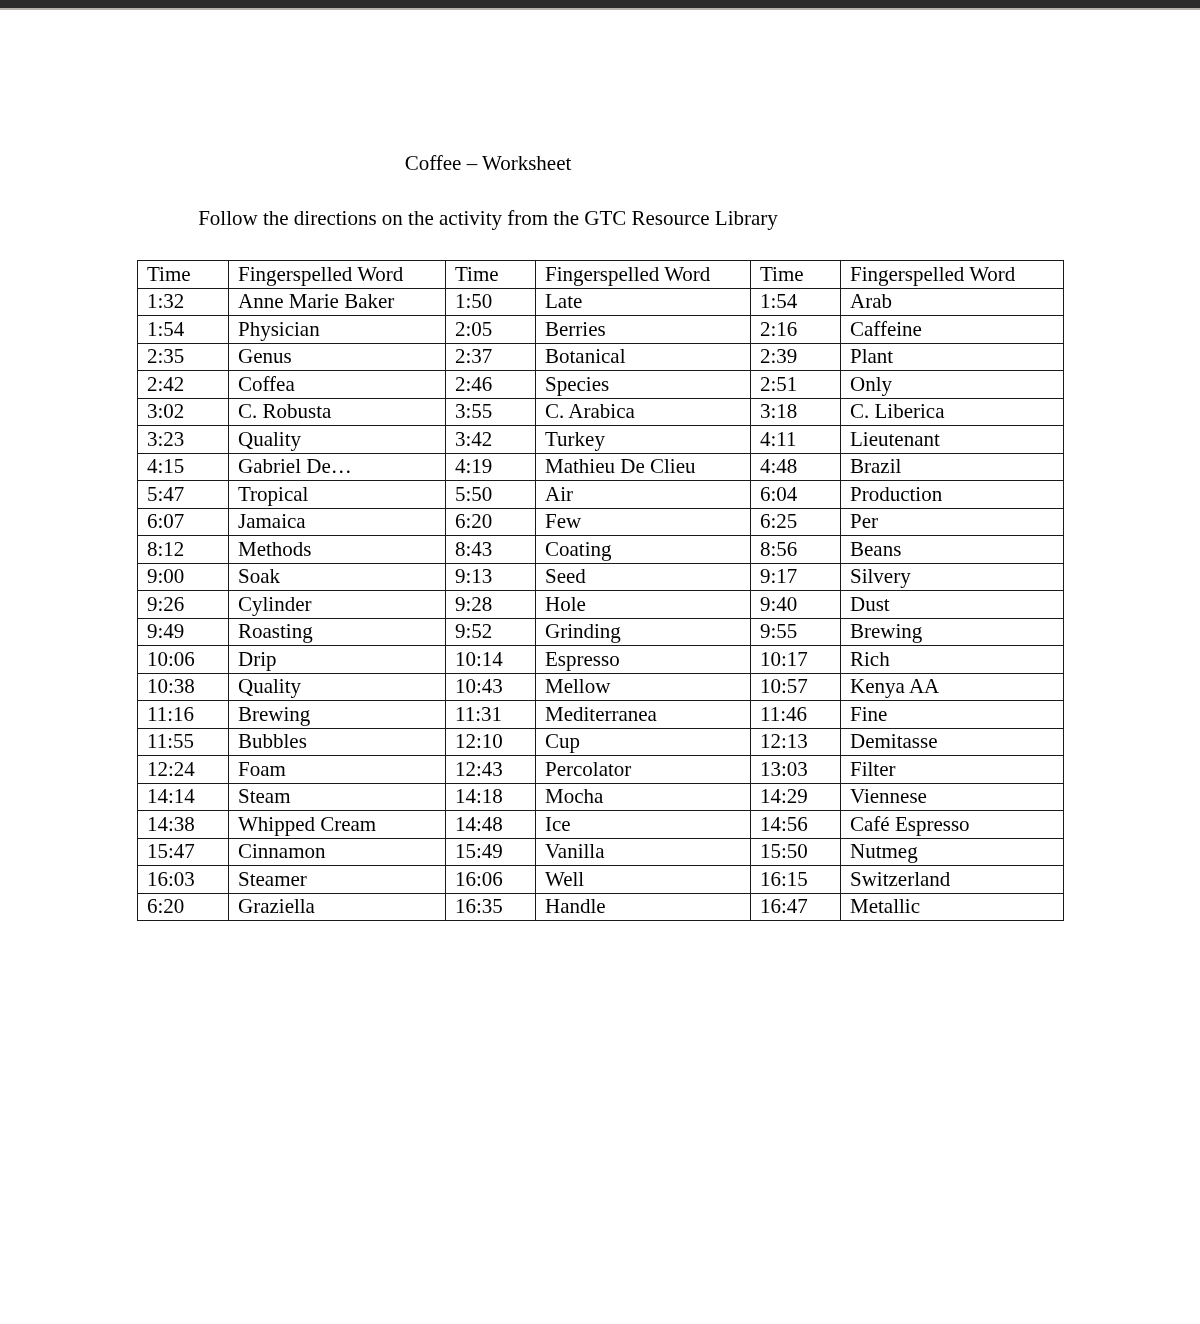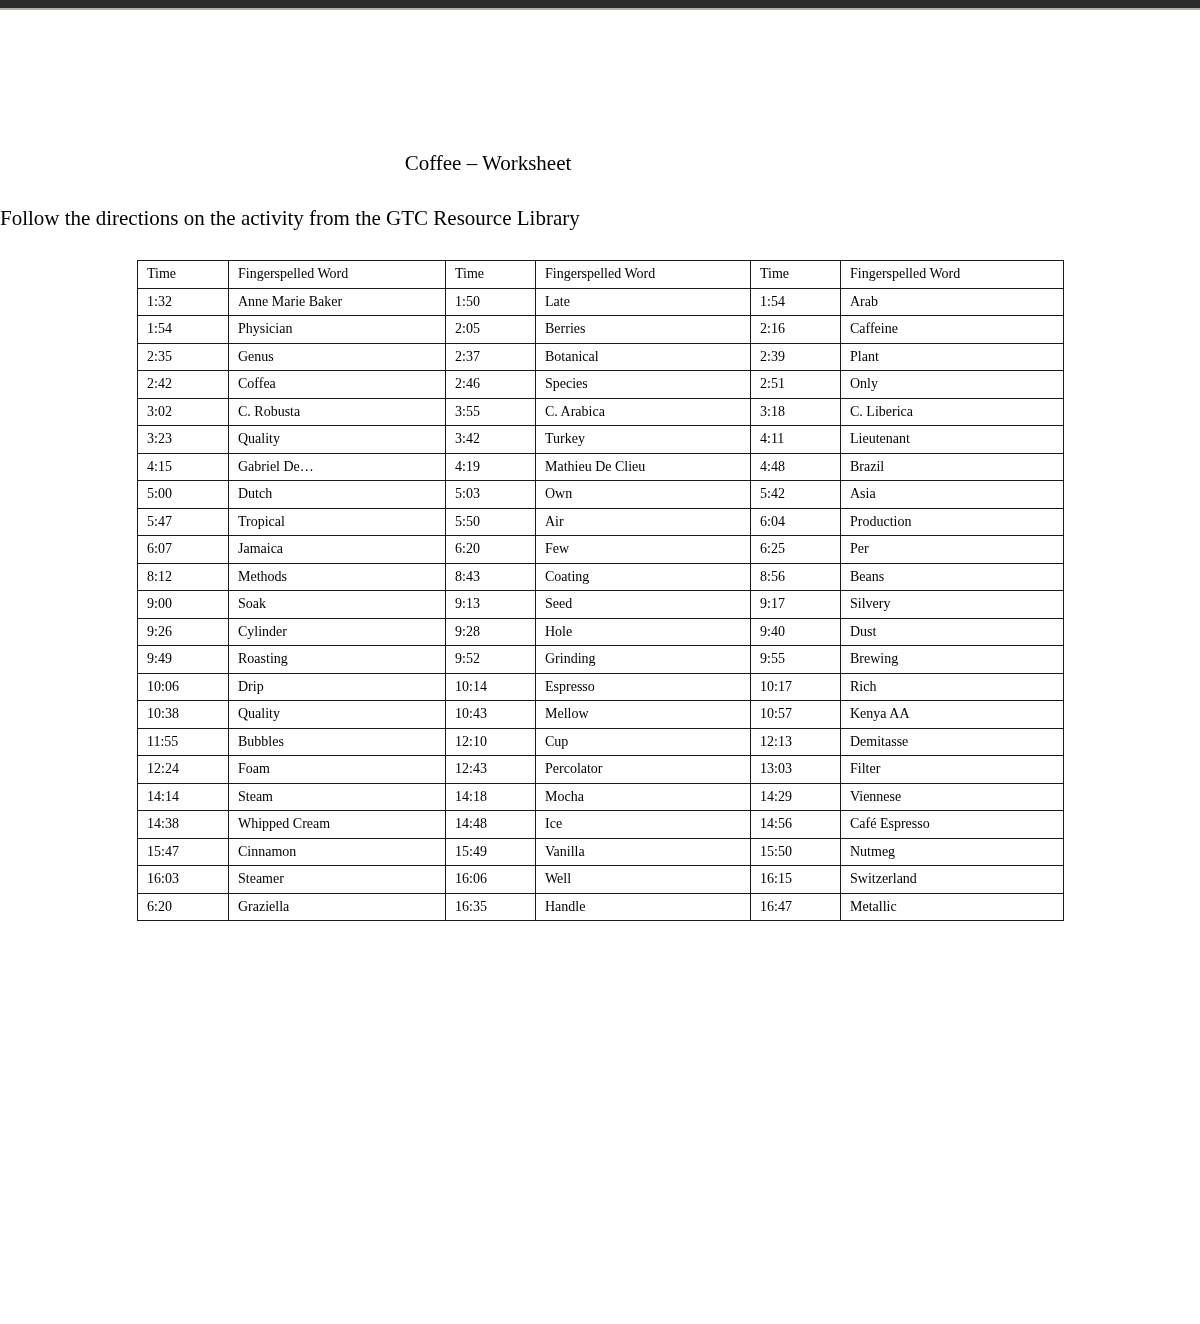--- a/index.html
+++ b/index.html
@@ -29,7 +29,7 @@
   }
   .subtitle {
     margin-top: 32px;
-    text-align: left;
+    text-align: center;
     font-size: 21px;
     line-height: 1.1;
     font-weight: normal;

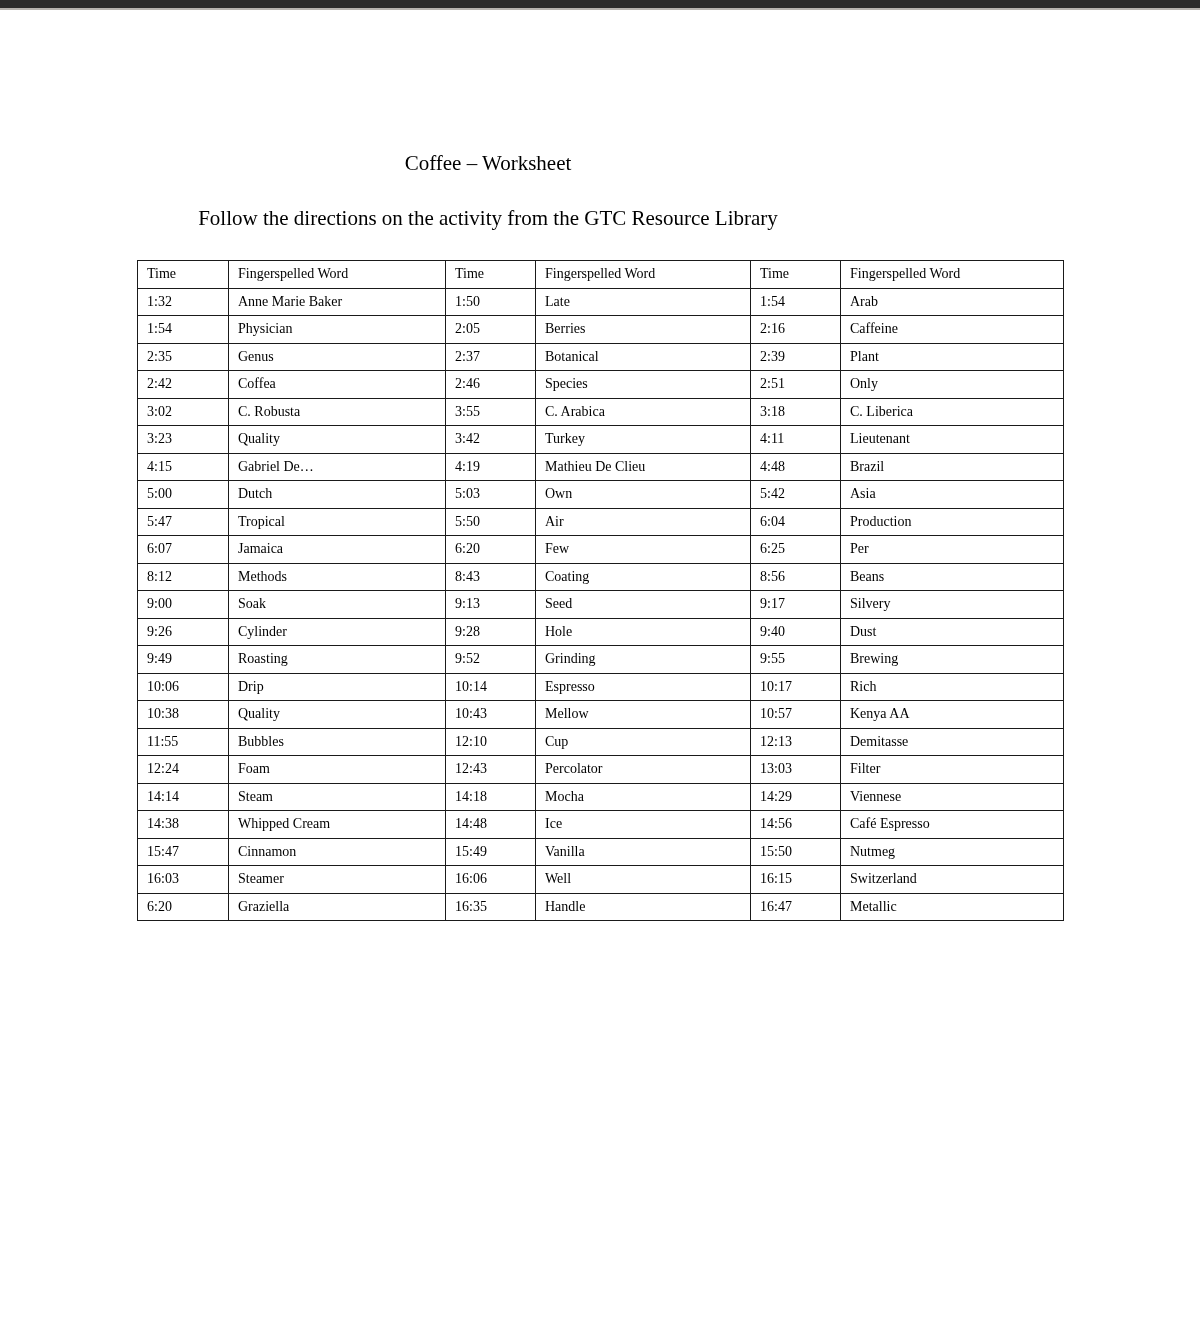--- a/index.html
+++ b/index.html
@@ -40,7 +40,7 @@
     border-collapse: collapse;
     table-layout: fixed;
     width: 926px;
-    font-size: 14px;
+    font-size: 21px;
   }
   table.worksheet th,
   table.worksheet td {

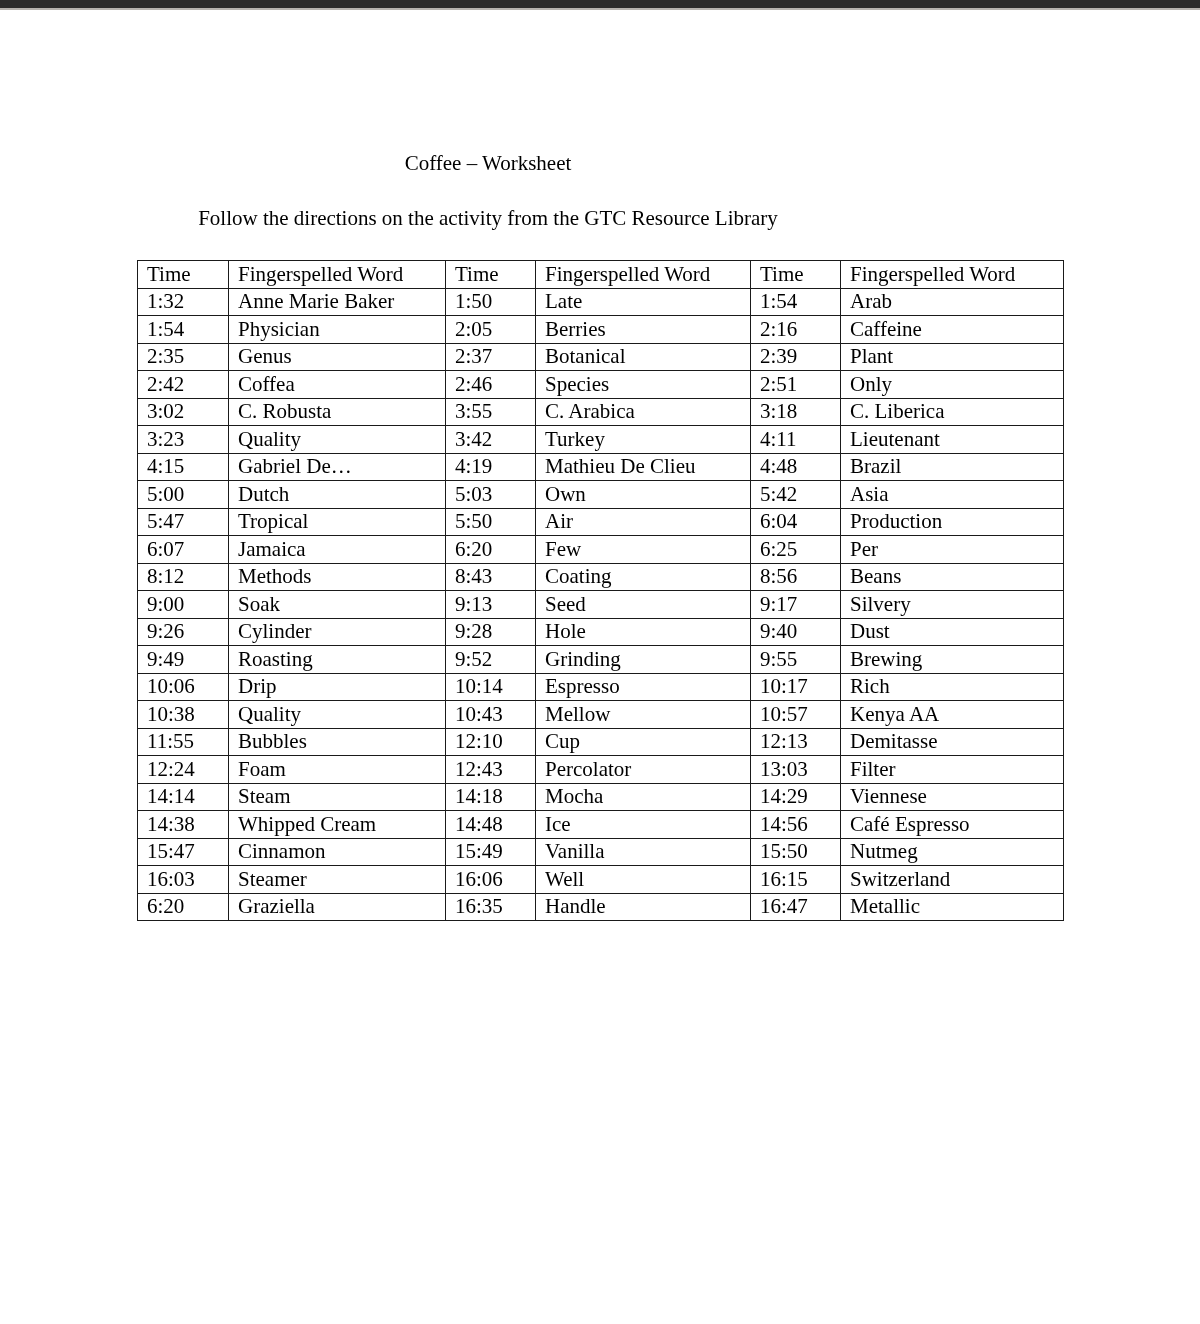--- a/index.html
+++ b/index.html
@@ -146,14 +146,6 @@
           <td>Brazil</td>
         </tr>
         <tr>
-          <td>5:00</td>
-          <td>Dutch</td>
-          <td>5:03</td>
-          <td>Own</td>
-          <td>5:42</td>
-          <td>Asia</td>
-        </tr>
-        <tr>
           <td>5:47</td>
           <td>Tropical</td>
           <td>5:50</td>

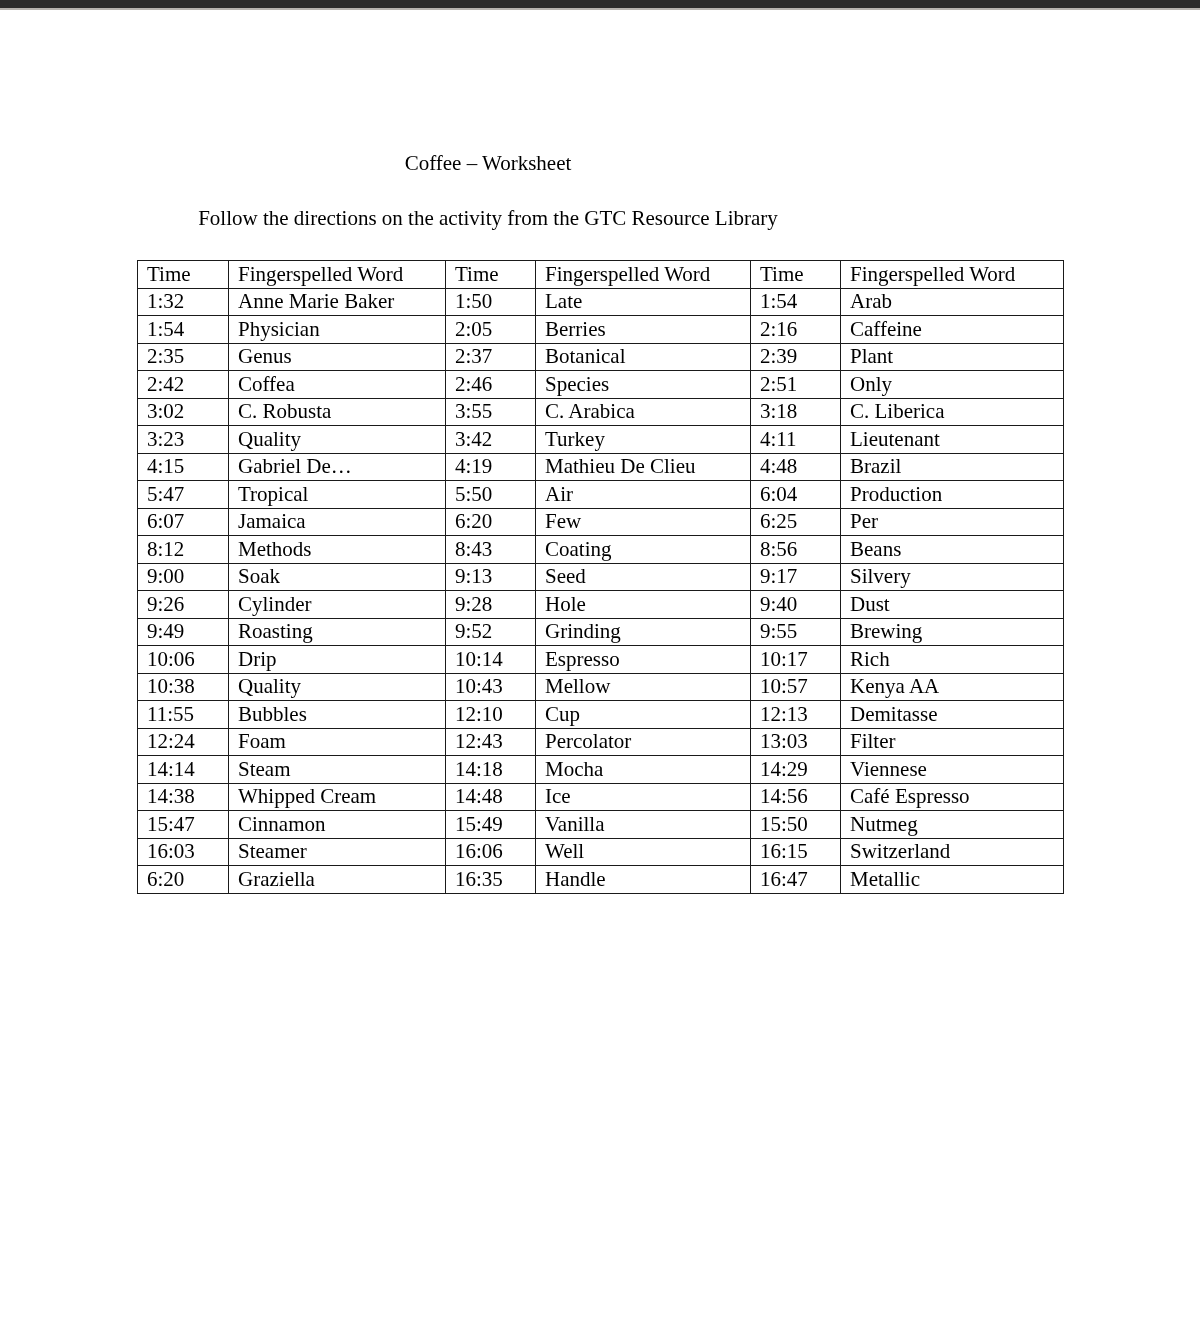--- a/index.html
+++ b/index.html
@@ -210,6 +210,14 @@
           <td>Kenya AA</td>
         </tr>
         <tr>
+          <td>11:16</td>
+          <td>Brewing</td>
+          <td>11:31</td>
+          <td>Mediterranea</td>
+          <td>11:46</td>
+          <td>Fine</td>
+        </tr>
+        <tr>
           <td>11:55</td>
           <td>Bubbles</td>
           <td>12:10</td>

